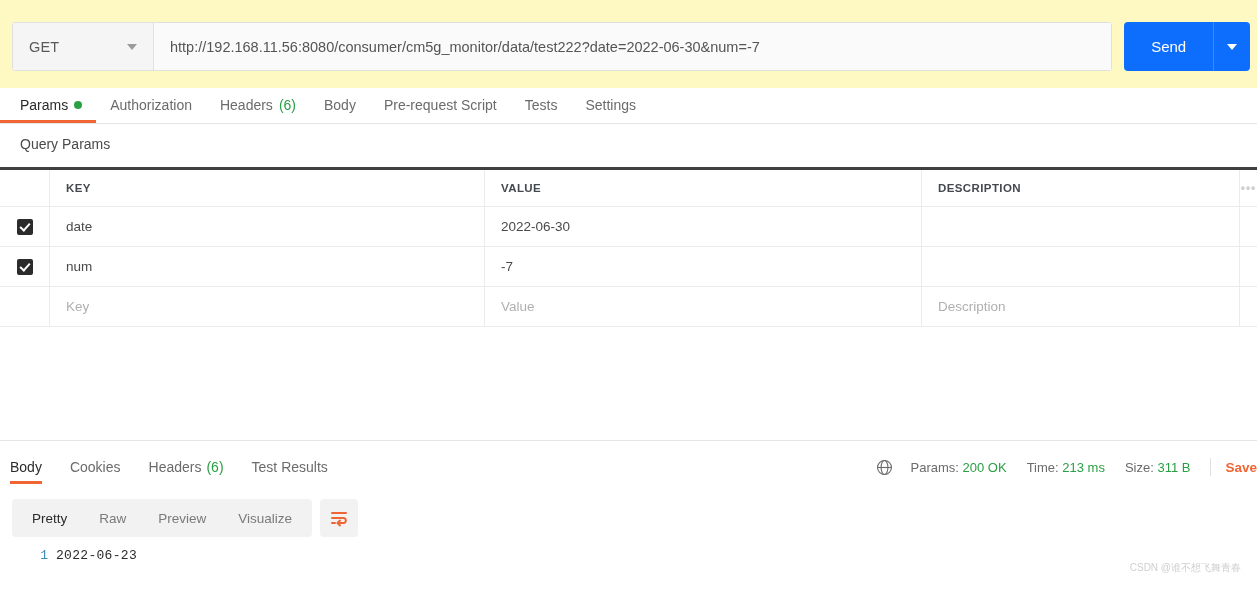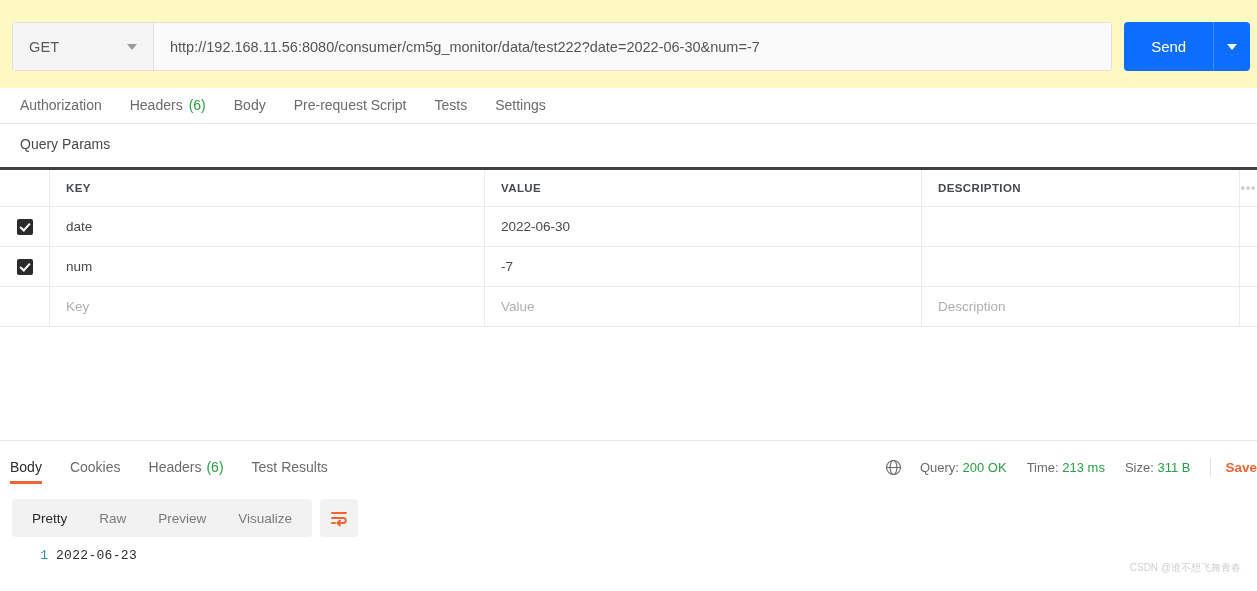--- a/index.html
+++ b/index.html
@@ -394,6 +394,10 @@
 </div>
 
 <div class="req-tabs">
+  <div class="req-tab active">
+    <span>Params</span>
+    <span class="dot-green"></span>
+  </div>
   <div class="req-tab">
     <span>Authorization</span>
   </div>

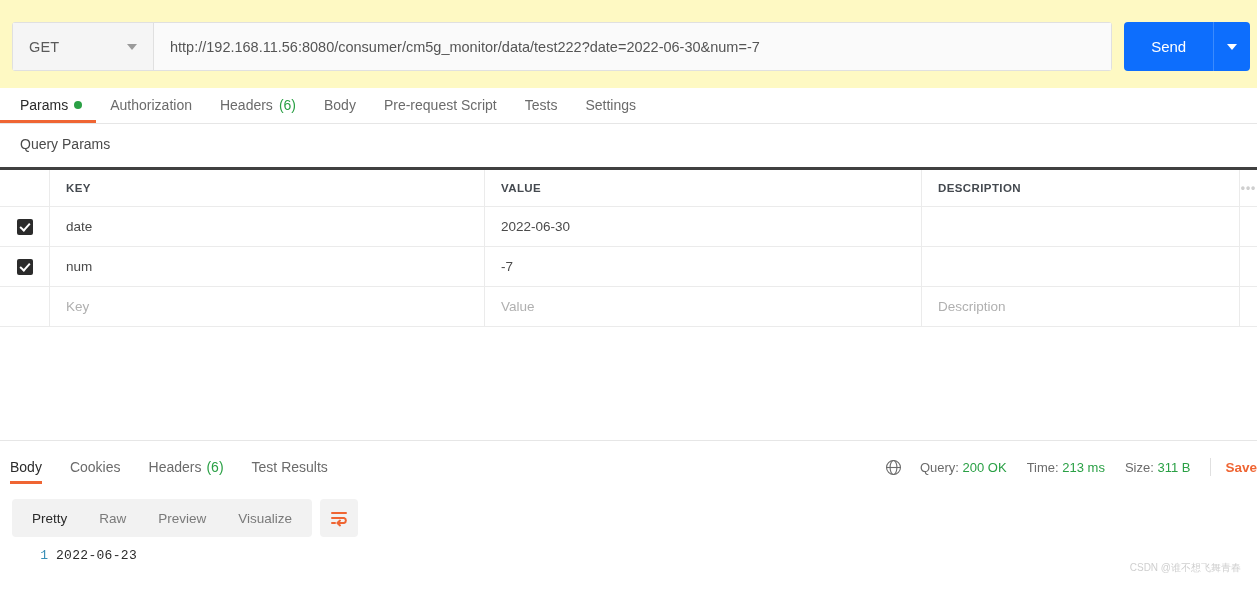--- a/index.html
+++ b/index.html
@@ -505,7 +505,7 @@
     <line x1="1.8" y1="10" x2="18.2" y2="10" stroke="#6b6b6b" stroke-width="1.3"></line>
   </svg>
   <span class="stat-item">
-    <span>Query:</span>
+    <span>Params:</span>
     <span class="stat-val">200 OK</span>
   </span>
   <span class="stat-item">

